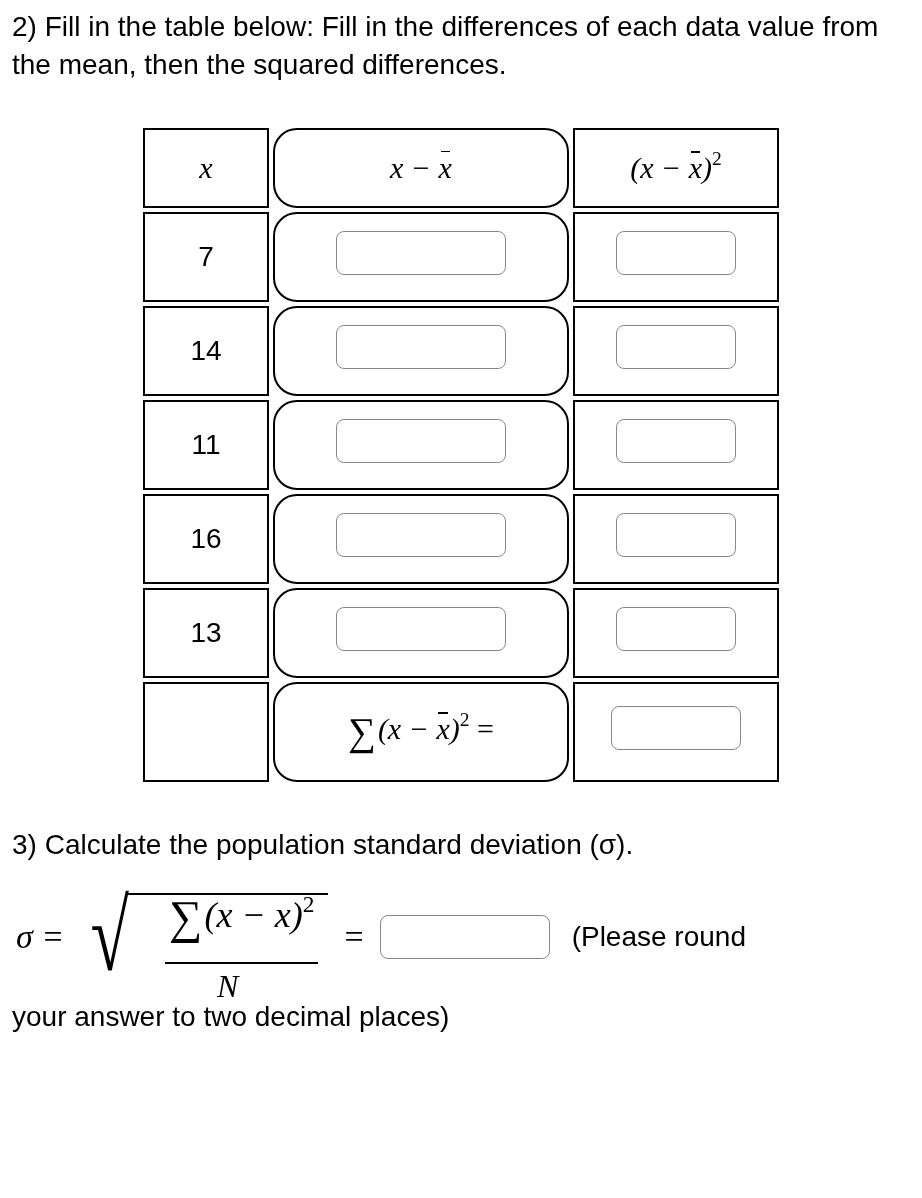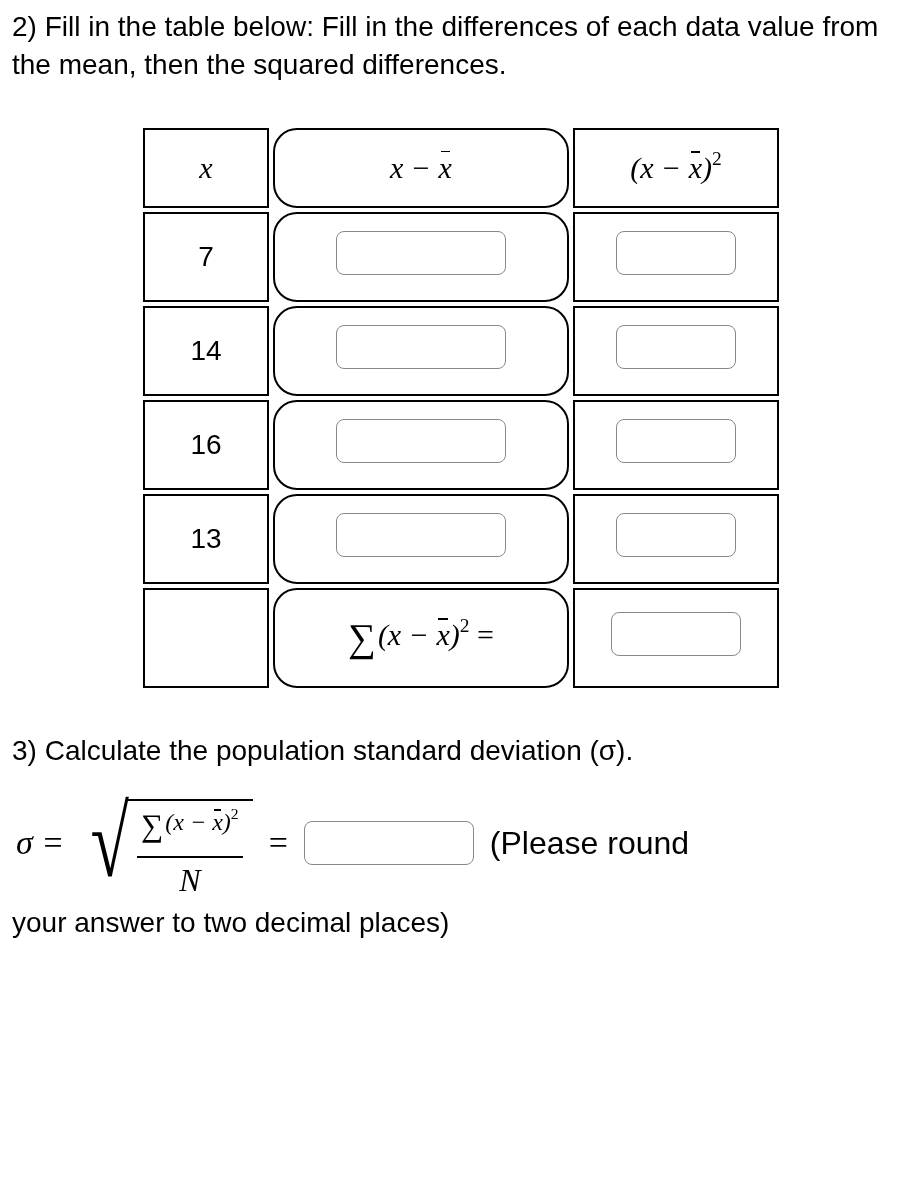--- a/index.html
+++ b/index.html
@@ -176,6 +176,11 @@
   </tr>
   <tr>
     <td class="col-x">14</td>
+    <td class="col-d"><span class="input-box ib-mid"></span></td>
+    <td class="col-s"><span class="input-box ib-sq"></span></td>
+  </tr>
+  <tr>
+    <td class="col-x">11</td>
     <td class="col-d"><span class="input-box ib-mid"></span></td>
     <td class="col-s"><span class="input-box ib-sq"></span></td>
   </tr>

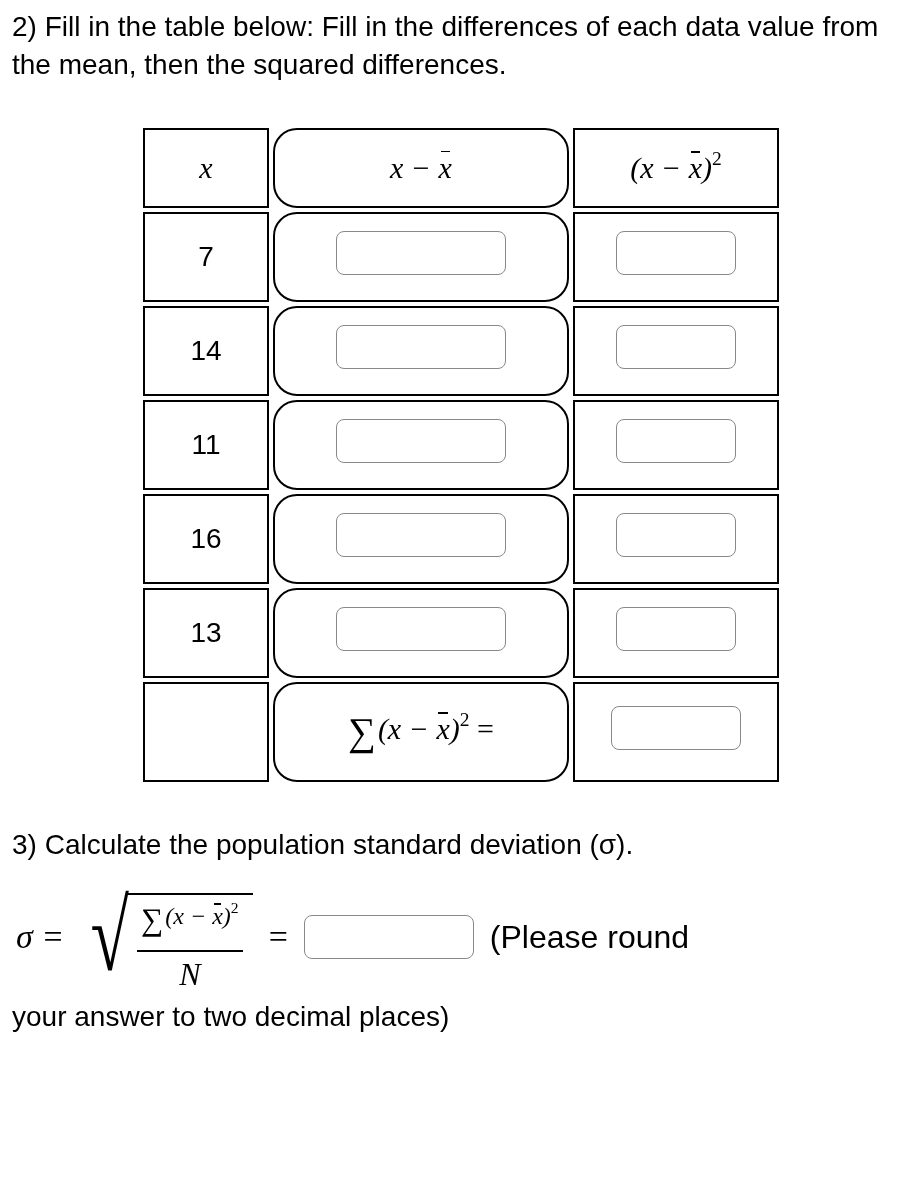--- a/index.html
+++ b/index.html
@@ -116,10 +116,11 @@
   .frac-num {
     font-family: "Times New Roman", Times, serif;
     font-style: italic;
-    font-size: 24px;
-    padding: 2px 4px 12px 4px;
+    font-size: 36px;
+    padding: 2px 4px 18px 4px;
     border-bottom: 2px solid #000;
     white-space: nowrap;
+    margin-left: 28px;
   }
   .frac-den {
     font-family: "Times New Roman", Times, serif;

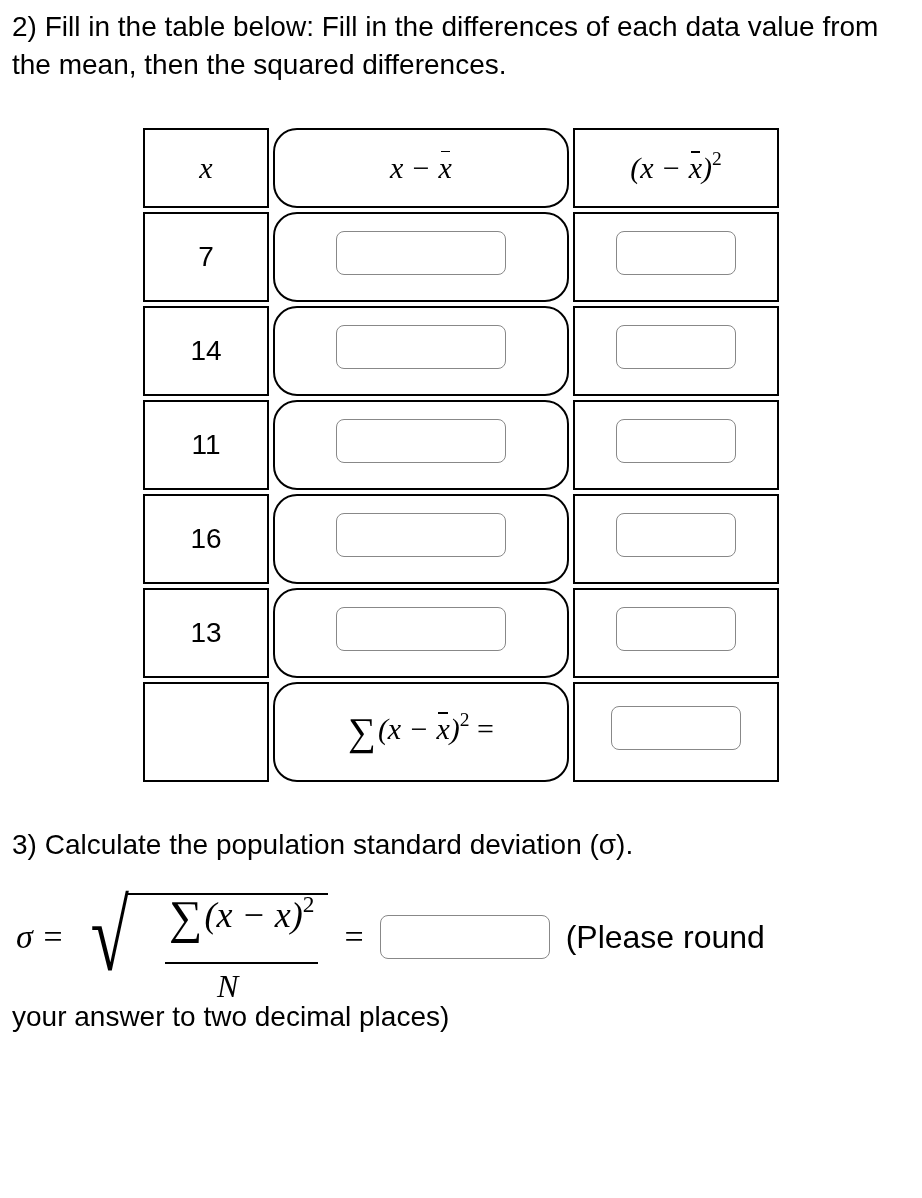--- a/index.html
+++ b/index.html
@@ -135,8 +135,8 @@
     margin: 0 10px;
   }
   .paren-text {
-    font-size: 32px;
-    margin-left: 10px;
+    font-size: 28px;
+    margin-left: 16px;
   }
   .sigma-sum {
     font-style: normal;

